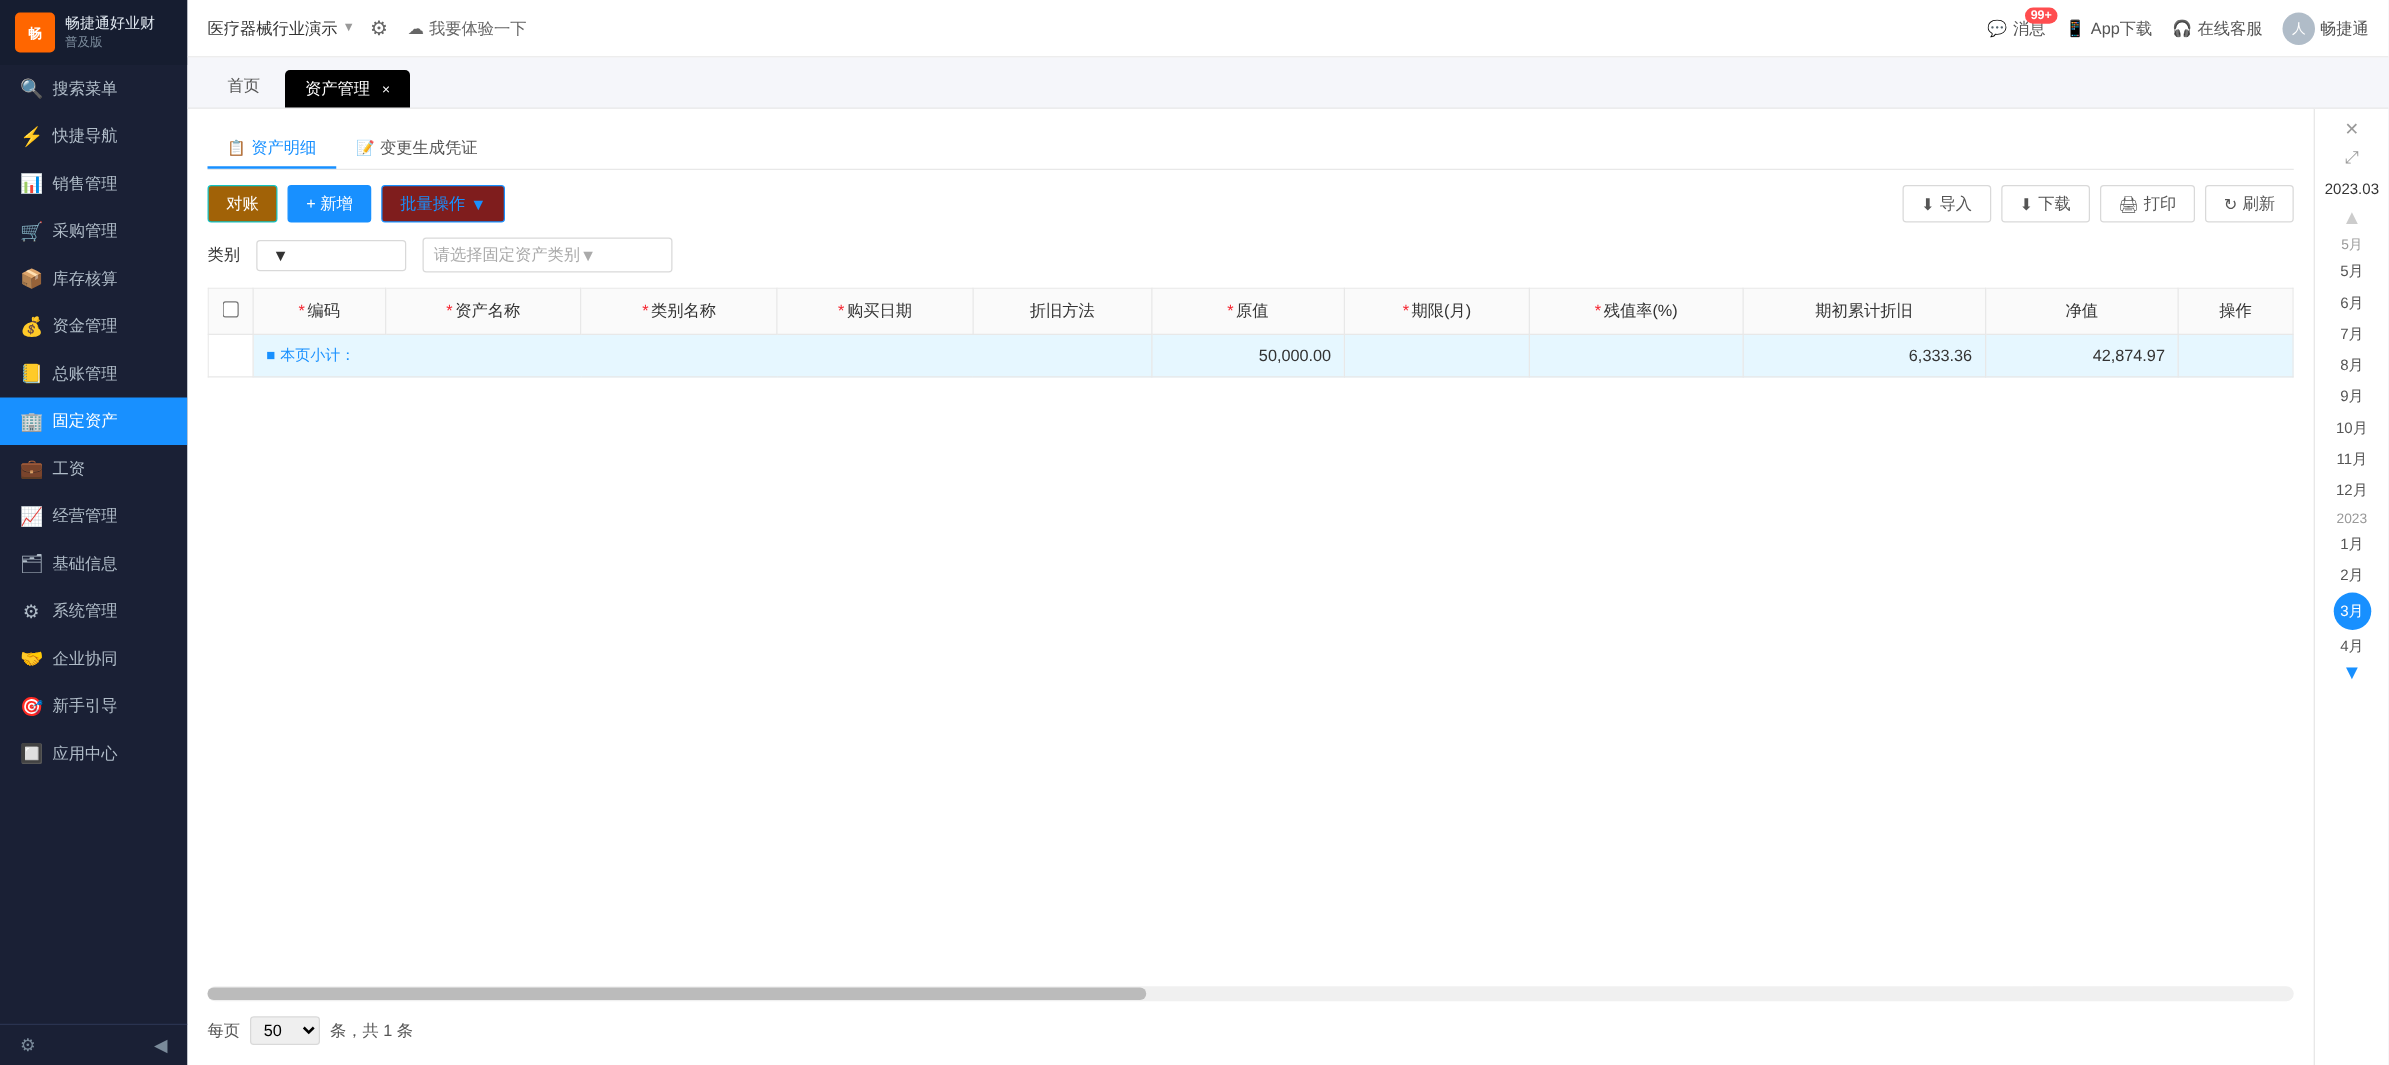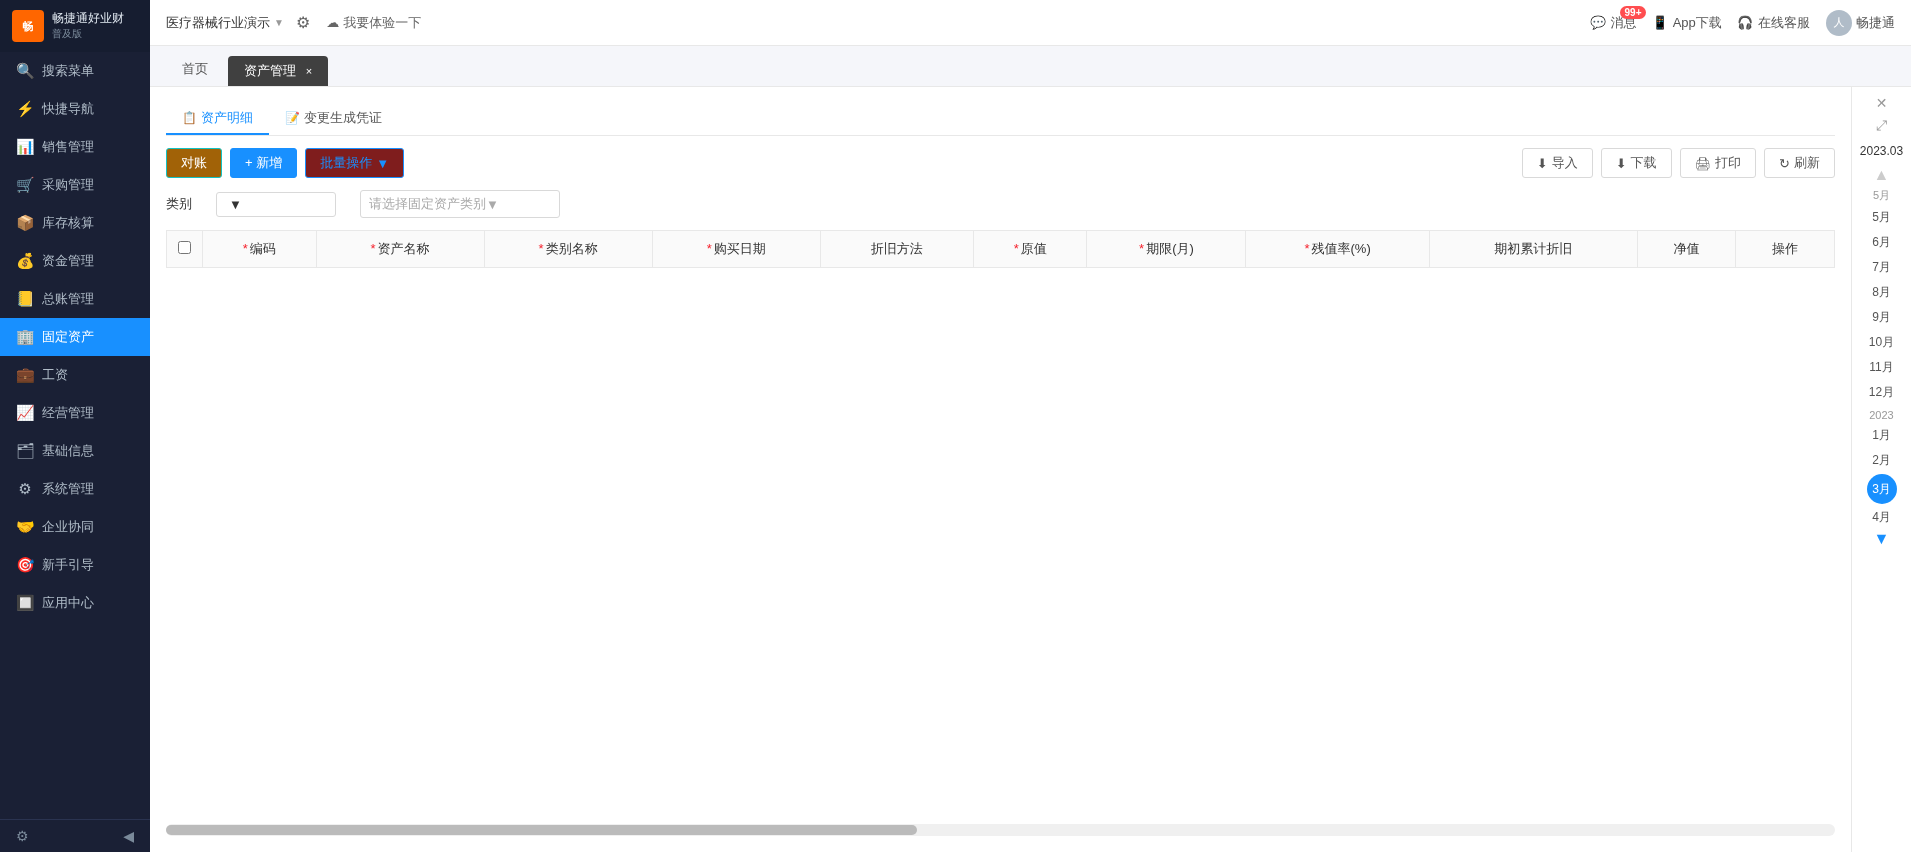--- a/index.html
+++ b/index.html
@@ -117,7 +117,7 @@
       background: #e8e8ee;
     }
     .tab.active {
-      background: #404040; color: #fff;
+      background: #000000; color: #fff;
     }
     .tab .close-btn { margin-left: 6px; font-size: 11px; cursor: pointer; }
     .tab-home { background: transparent; border-bottom: 2px solid transparent; }

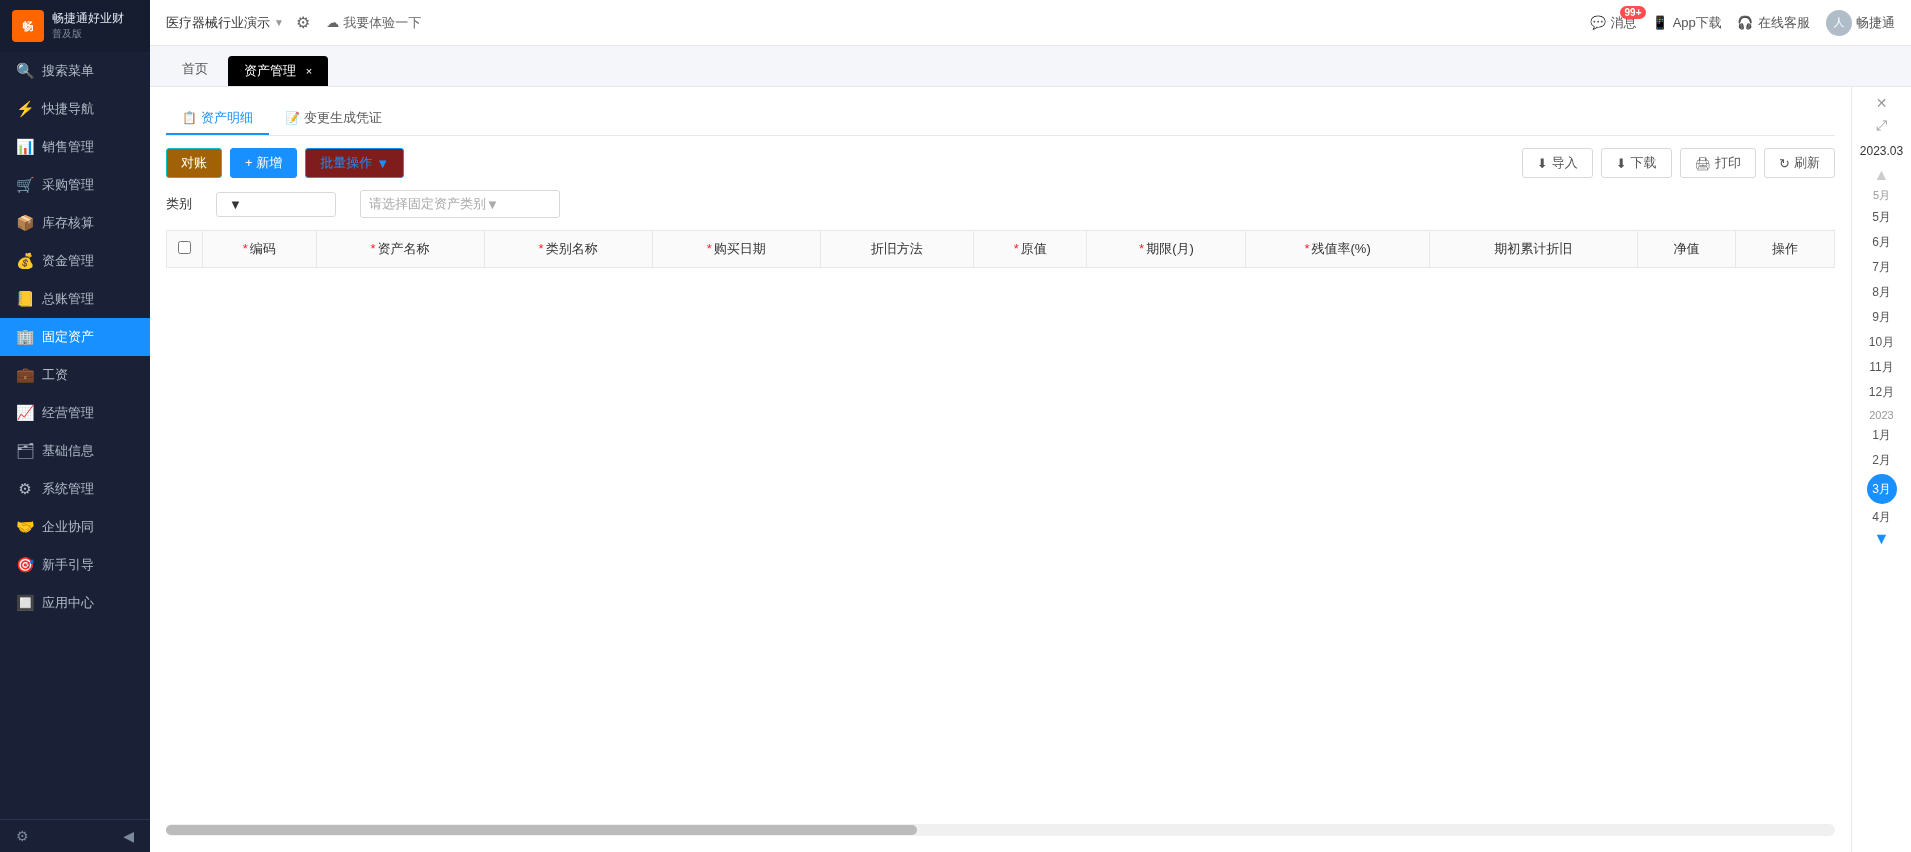--- a/index.html
+++ b/index.html
@@ -180,7 +180,7 @@
 
     
     .filter-row {
-      display: flex; align-items: center; gap: 24px; margin-bottom: 12px;
+      display: flex; align-items: center; gap: 13px; margin-bottom: 12px;
     }
     .filter-label { font-size: 13px; color: #333; }
     .filter-select {

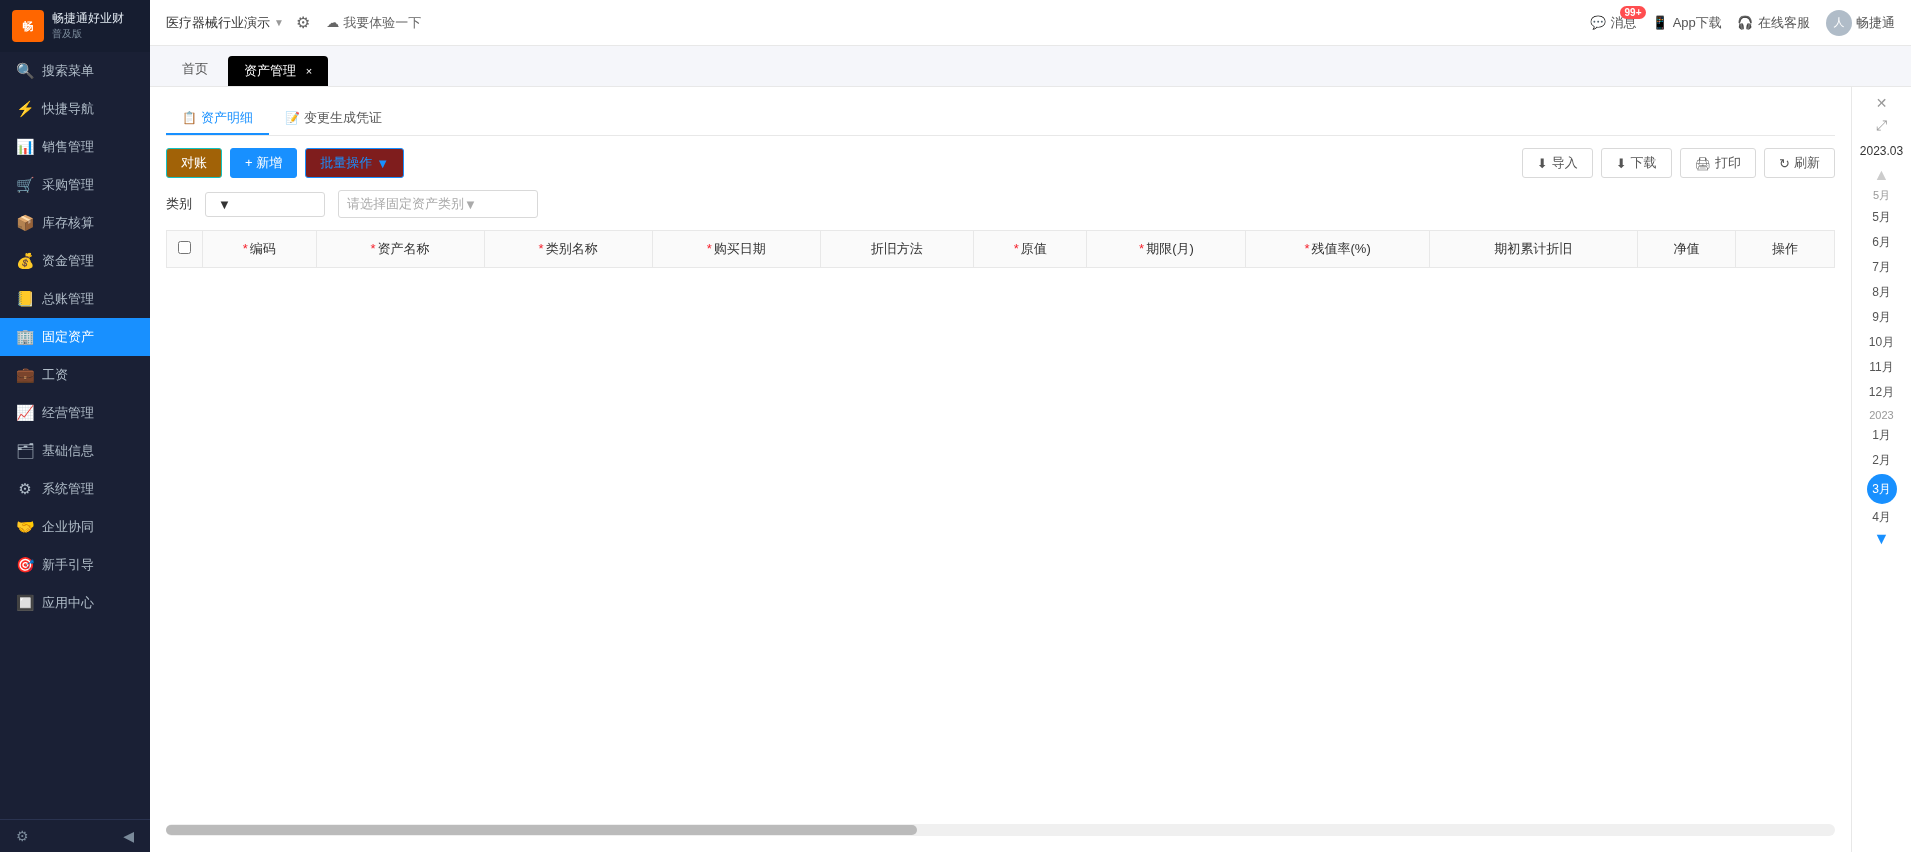--- a/index.html
+++ b/index.html
@@ -477,6 +477,18 @@
           <tbody id="table-body">
 
 
+            <tr>
+              <td></td>
+              <td colspan="5" class="td-subtotal" style="text-align:left; color:#1890ff; font-size:12px;">
+                <span style="color:#1890ff; margin-right:4px;">■</span>本页小计：
+              </td>
+              <td class="td-subtotal">50,000.00</td>
+              <td class="td-subtotal"></td>
+              <td class="td-subtotal"></td>
+              <td class="td-subtotal">6,333.36</td>
+              <td class="td-subtotal">42,874.97</td>
+              <td class="td-subtotal"></td>
+            </tr>
           </tbody>
         </table>
       </div>

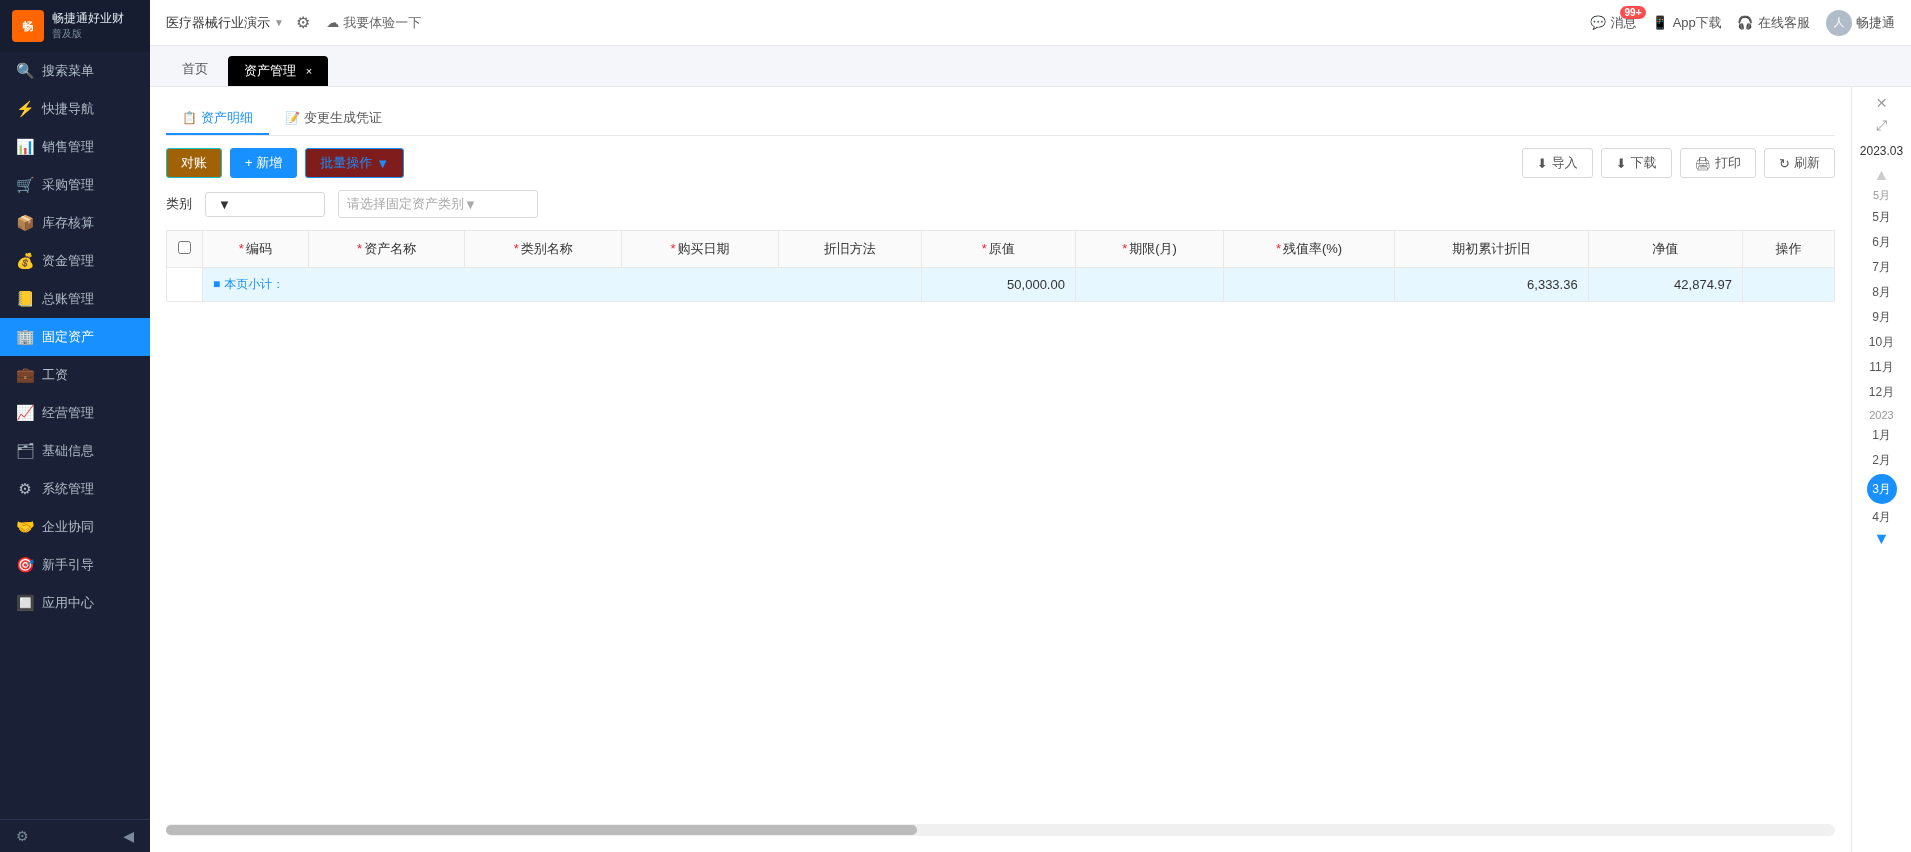--- a/index.html
+++ b/index.html
@@ -497,6 +497,15 @@
         <div class="horizontal-scroll-thumb"></div>
       </div>
 
+      <div class="pagination-row">
+        <span>每页</span>
+        <select class="page-size-select">
+          <option value="50">50</option>
+          <option value="100">100</option>
+          <option value="200">200</option>
+        </select>
+        <span>条，共 1 条</span>
+      </div>
 
     </div>
 

